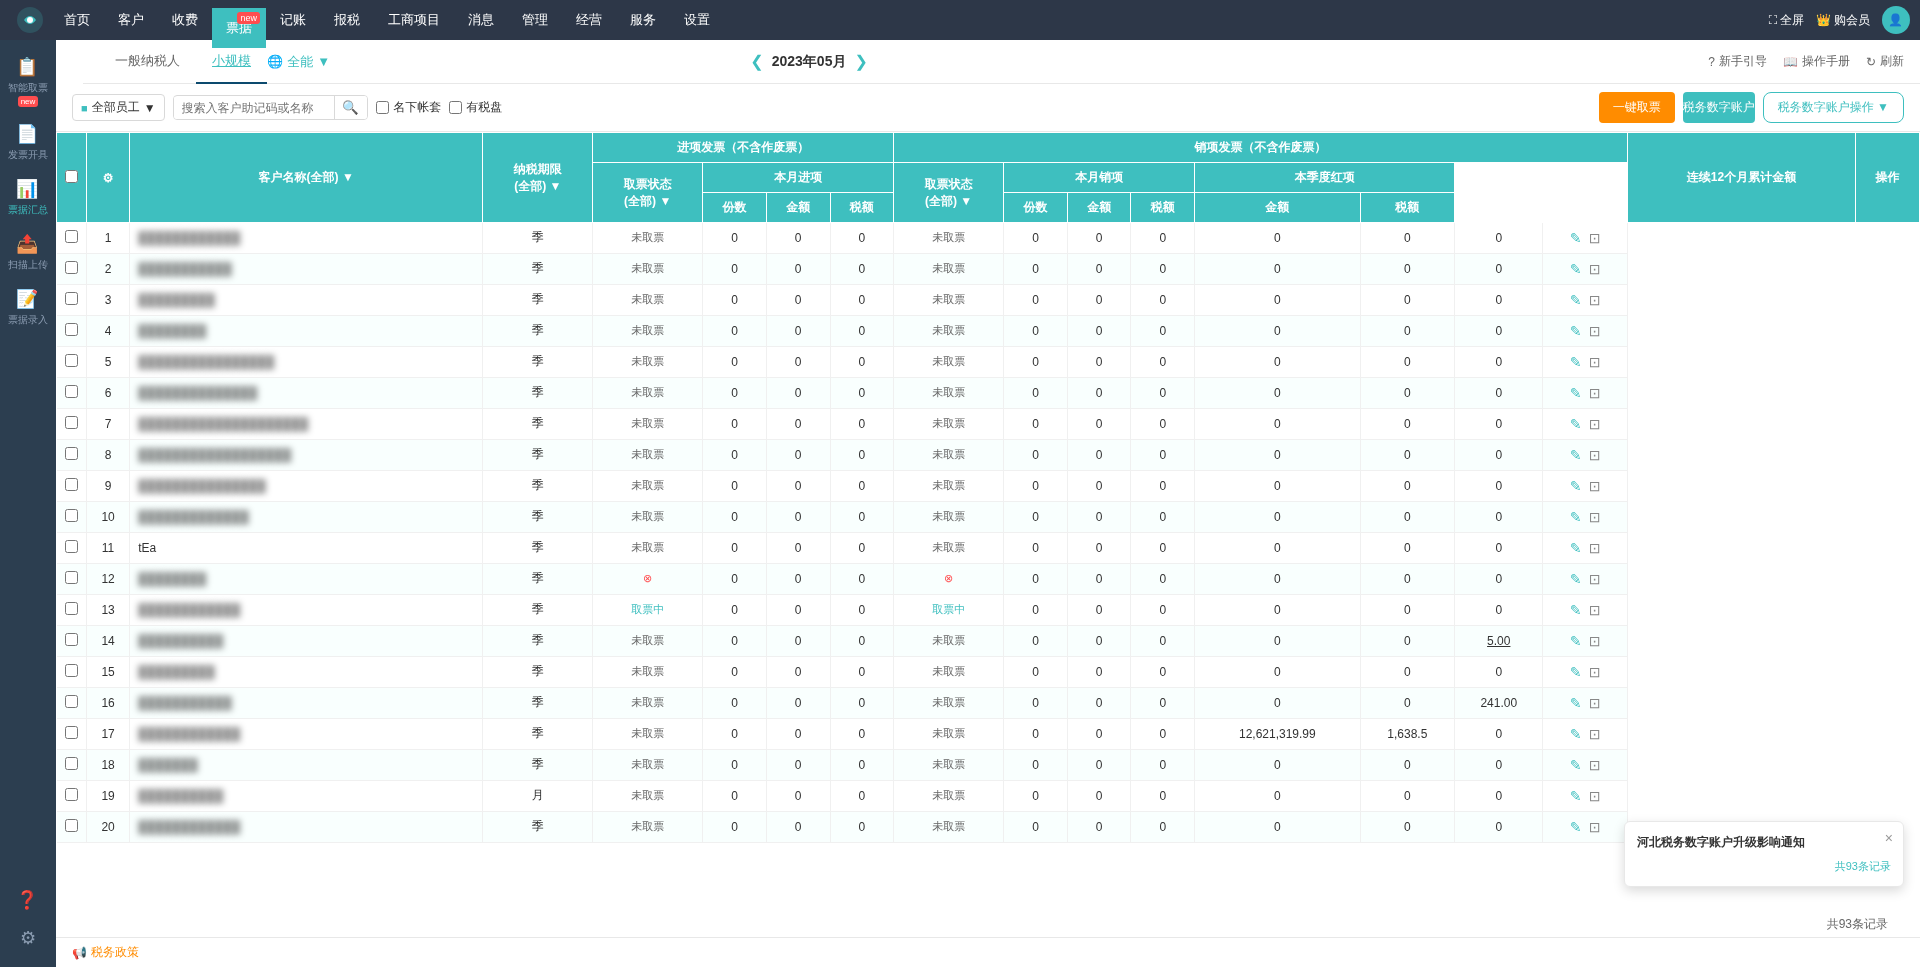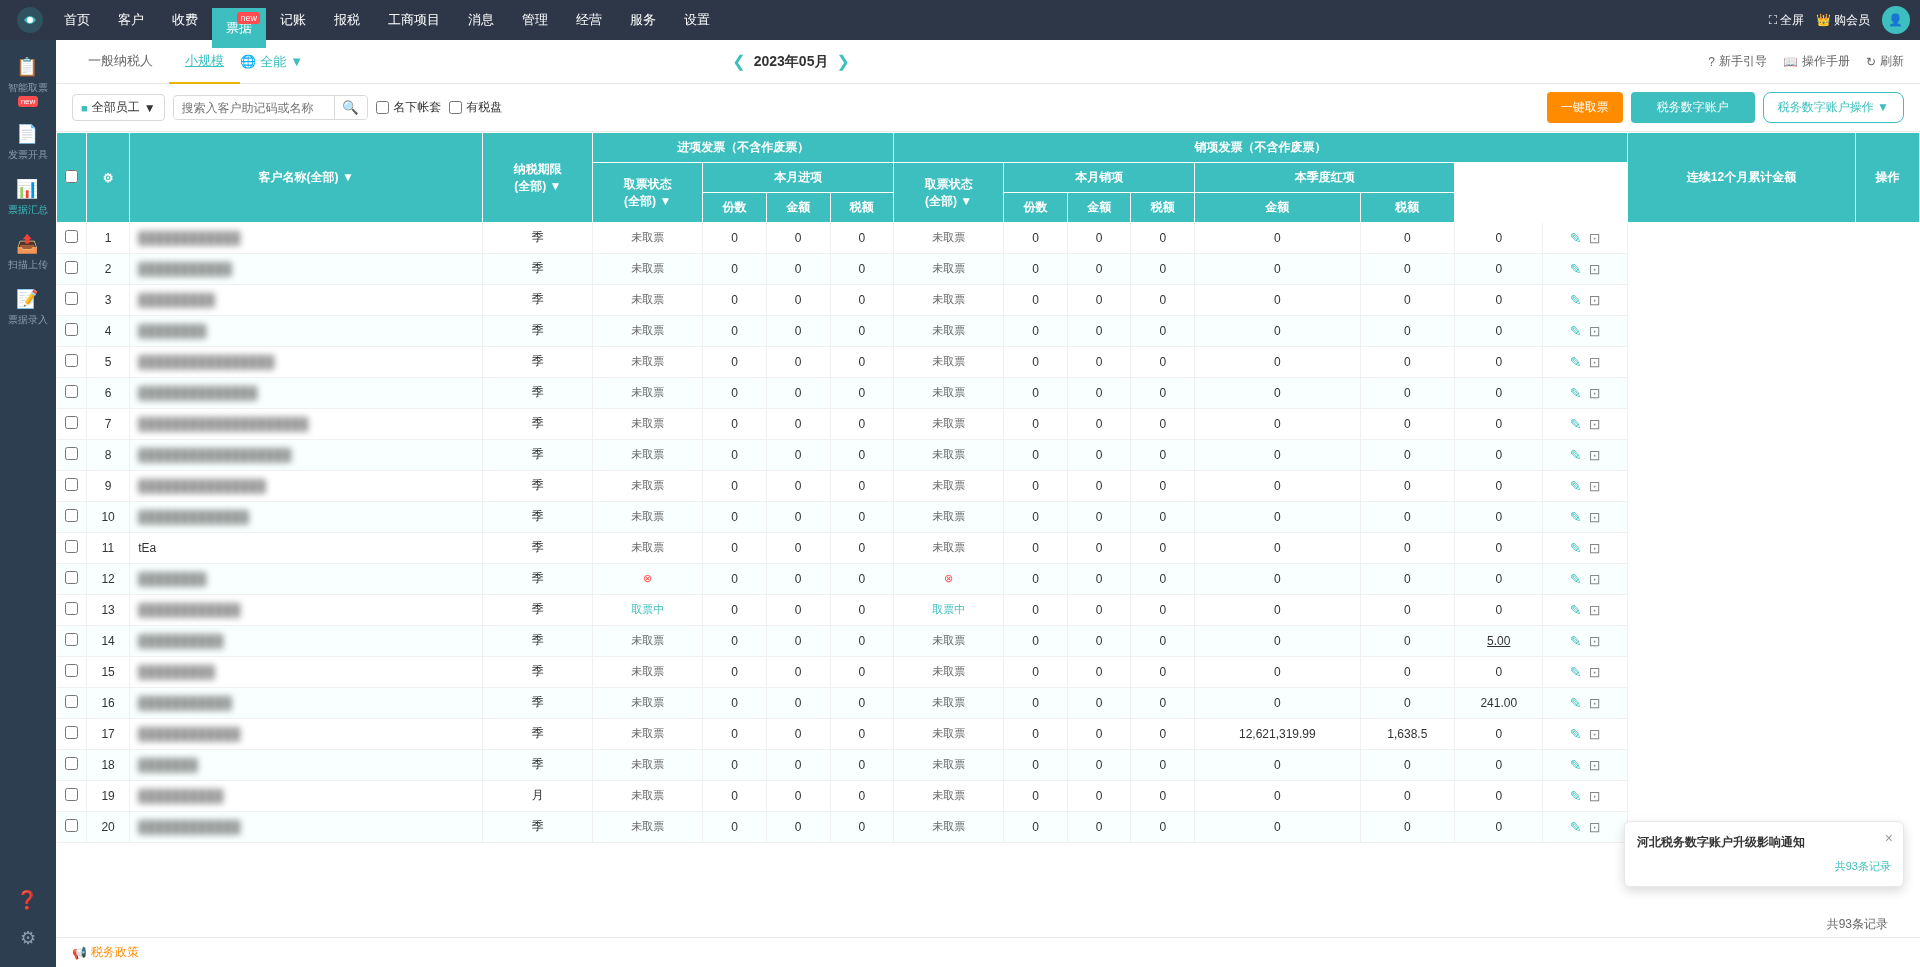--- a/index.html
+++ b/index.html
@@ -32,7 +32,7 @@
     .main-content { flex: 1; display: flex; flex-direction: column; overflow: hidden; background: #fff; }
 
     
-    .sub-nav { background: #fff; border-bottom: 1px solid #e8e8e8; padding: 2px 16px; display: flex; align-items: center; height: 44px; }
+    .sub-nav { background: #fff; border-bottom: 1px solid #e8e8e8; padding: 2px 16px; display: flex; align-items: center; height: 44px; margin-left: 27px; }
     .sub-nav-tab { padding: 0 16px; height: 44px; display: flex; align-items: center; cursor: pointer; font-size: 13px; color: #666; border-bottom: 2px solid transparent; }
     .sub-nav-tab.active { color: #3ebfbf; border-bottom: 2px solid #eab308; text-decoration: underline; }
     .sub-nav-extra { display: flex; align-items: center; gap: 4px; cursor: pointer; color: #666; font-size: 13px; }

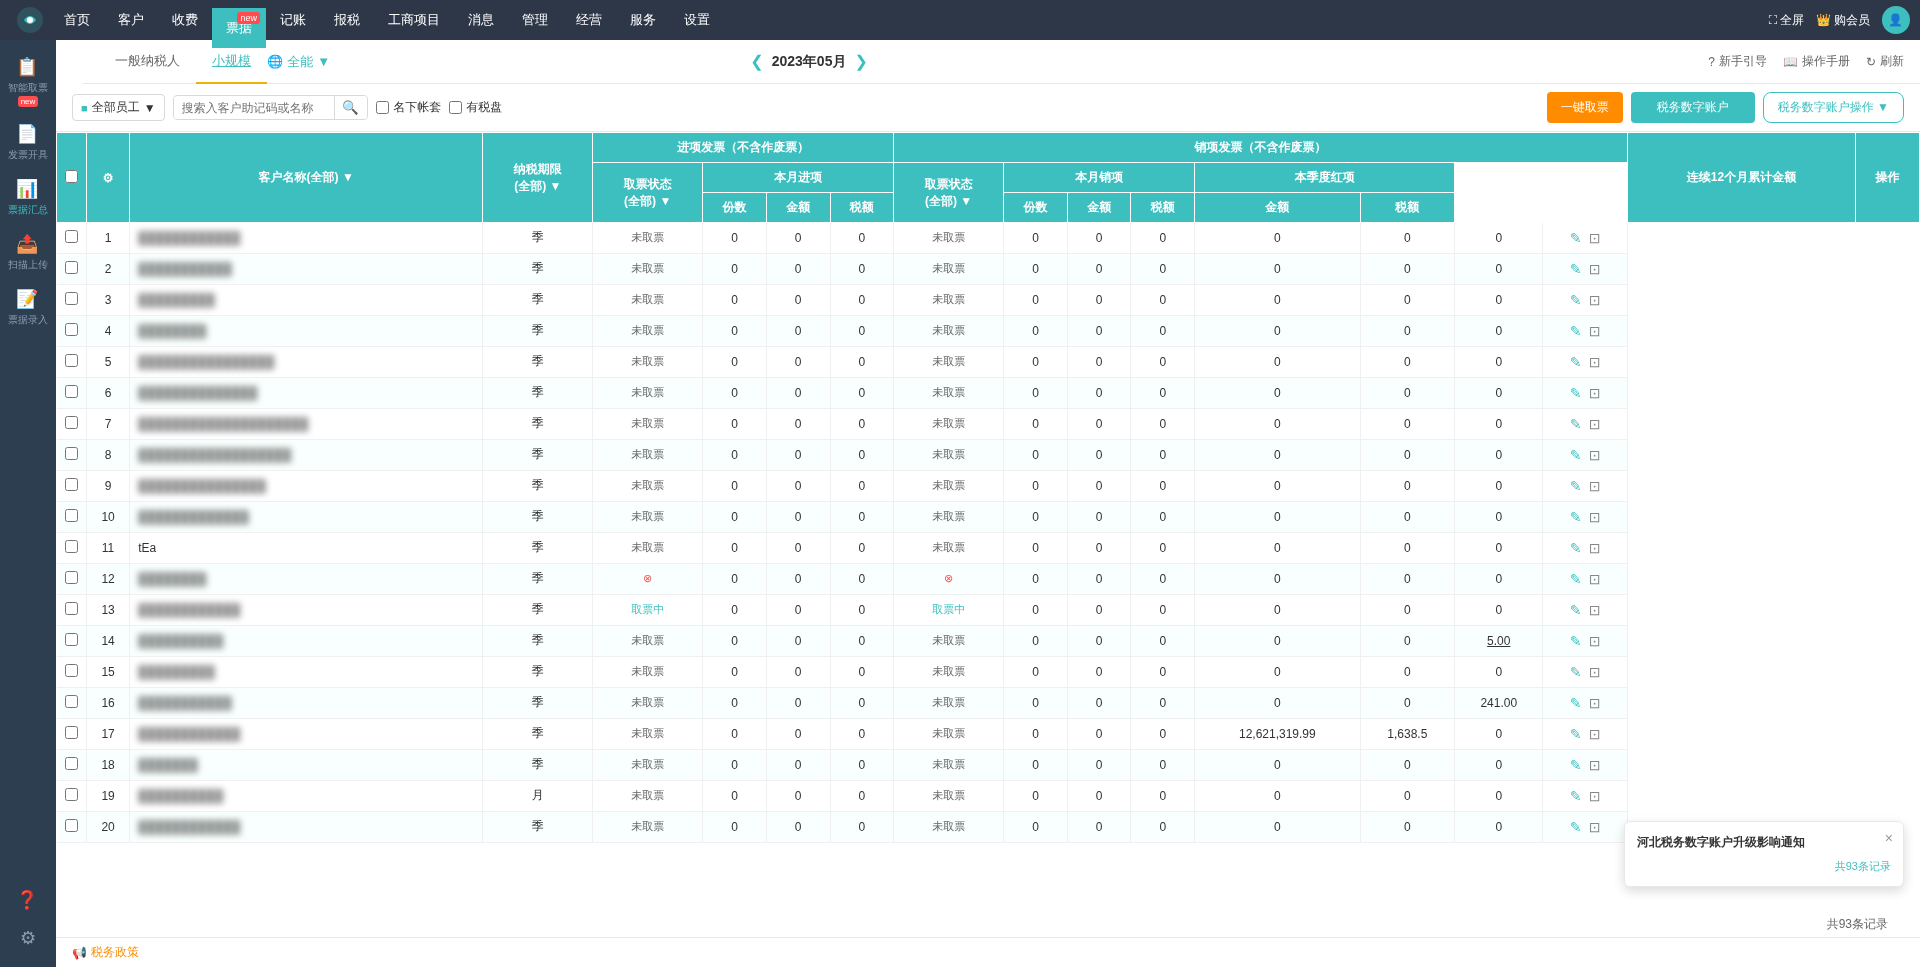--- a/index.html
+++ b/index.html
@@ -34,7 +34,7 @@
     
     .sub-nav { background: #fff; border-bottom: 1px solid #e8e8e8; padding: 2px 16px; display: flex; align-items: center; height: 44px; margin-left: 27px; }
     .sub-nav-tab { padding: 0 16px; height: 44px; display: flex; align-items: center; cursor: pointer; font-size: 13px; color: #666; border-bottom: 2px solid transparent; }
-    .sub-nav-tab.active { color: #3ebfbf; border-bottom: 2px solid #eab308; text-decoration: underline; }
+    .sub-nav-tab.active { color: #3ebfbf; border-bottom: 2px solid #0c4a6e; text-decoration: underline; }
     .sub-nav-extra { display: flex; align-items: center; gap: 4px; cursor: pointer; color: #666; font-size: 13px; }
     .sub-nav-right { margin-left: auto; display: flex; align-items: center; gap: 16px; }
     .sub-nav-right-item { display: flex; align-items: center; gap: 4px; cursor: pointer; font-size: 12px; color: #666; }

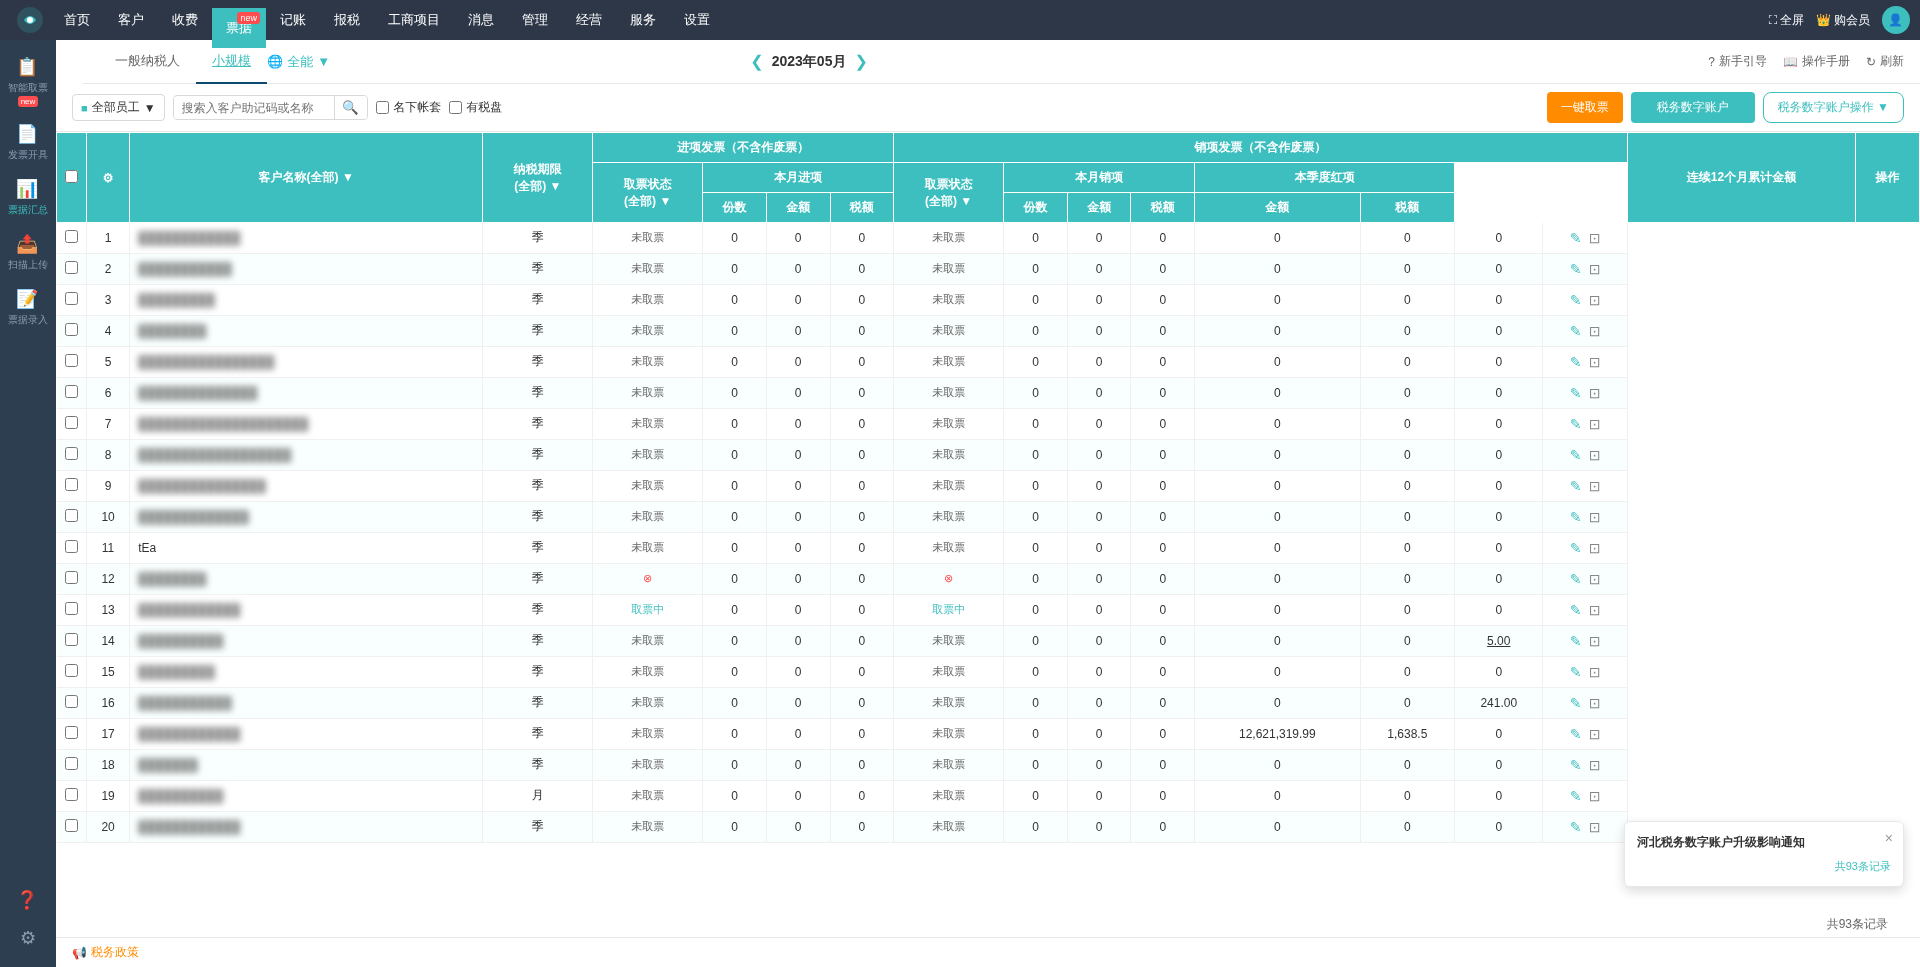--- a/index.html
+++ b/index.html
@@ -50,7 +50,7 @@
     .toolbar-checkbox { display: flex; align-items: center; gap: 4px; font-size: 12px; cursor: pointer; }
     .toolbar-right { margin-left: auto; display: flex; gap: 8px; }
     .btn-orange { background: #ff8c00; color: #fff; border: none; padding: 6px 14px; border-radius: 4px; cursor: pointer; font-size: 12px; }
-    .btn-teal { background: #3ebfbf; color: #fff; border: none; padding: 6px 26px; border-radius: 4px; cursor: pointer; font-size: 12px; }
+    .btn-teal { background: #3ebfbf; color: #fff; border: none; padding: 6px 0; border-radius: 4px; cursor: pointer; font-size: 12px; }
     .btn-teal-outline { background: #fff; color: #3ebfbf; border: 1px solid #3ebfbf; padding: 6px 14px; border-radius: 8px; cursor: pointer; font-size: 12px; display: flex; align-items: center; gap: 4px; }
 
     

